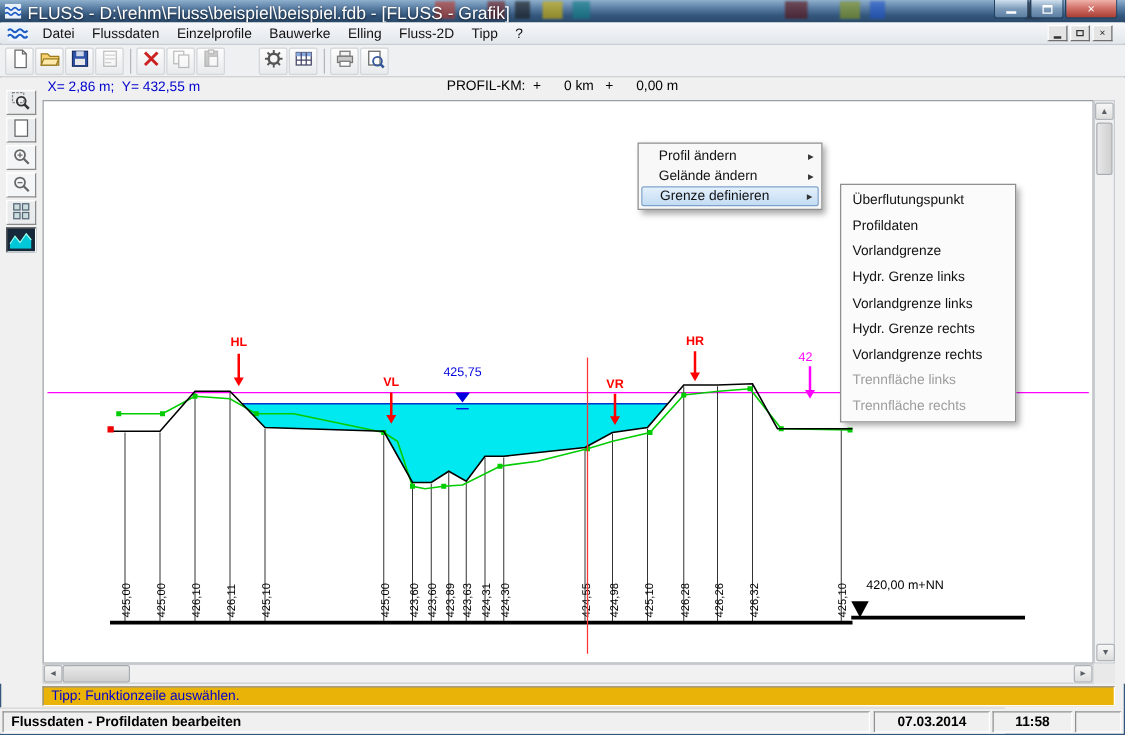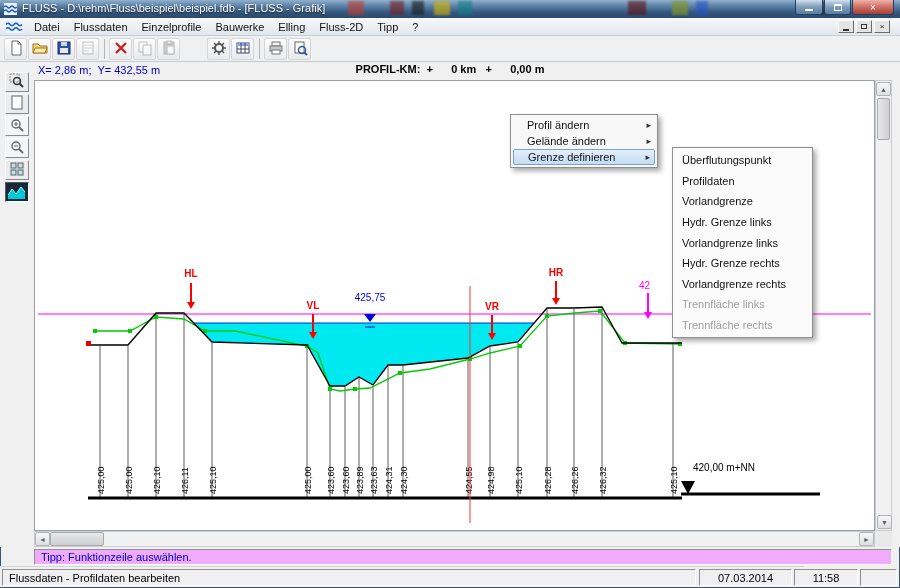--- a/index.html
+++ b/index.html
@@ -11,7 +11,7 @@
   .titlebar { position:absolute; left:0; top:0; width:900px; height:18px;
     background:linear-gradient(180deg,#8fb0cd 0%,#5b7fa5 35%,#33567c 70%,#2b4a6b 100%); overflow:hidden; }
   .blob { position:absolute; top:1px; height:14px; filter:blur(1px); opacity:.6; }
-  .title-text { position:absolute; left:22px; top:2px; color:#fff; text-shadow:0 1px 2px rgba(0,0,0,.7); font-size:11px; white-space:nowrap; }
+  .title-text { position:absolute; left:22px; top:2px; color:#fff; text-shadow:0 1px 2px rgba(0,0,0,.7); font-size:14px; white-space:nowrap; }
   .app-icon16 { position:absolute; left:4px; top:3px; }
   .caption-buttons { position:absolute; right:6px; top:0; display:flex; }
   .cap-btn { height:15px; border:1px solid #23405e; border-top:none; border-radius:0 0 3px 3px;

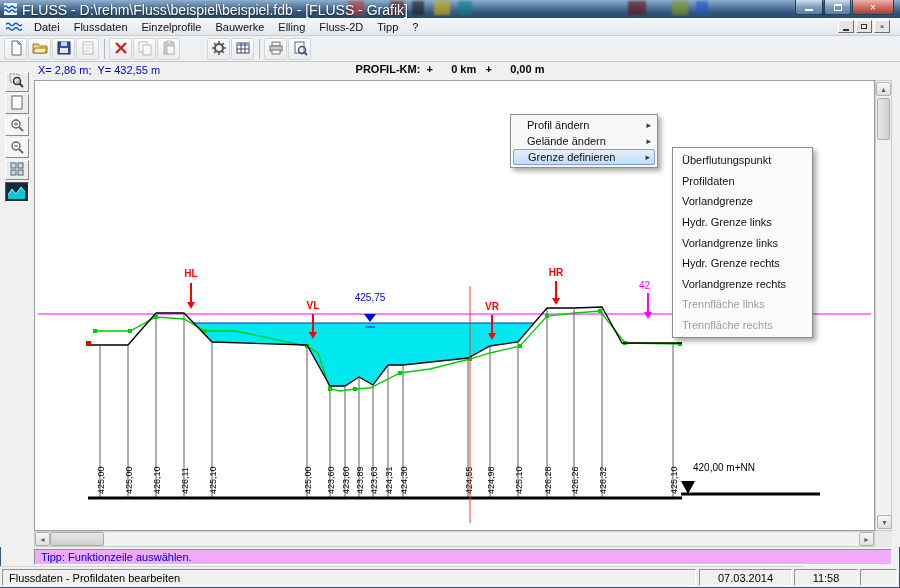--- a/index.html
+++ b/index.html
@@ -45,7 +45,7 @@
   
   .coordrow { position:absolute; left:0; top:62px; width:900px; height:18px; background:#f0f0f0; }
   .coords { position:absolute; left:38px; top:2px; color:#0000cc; white-space:pre; }
-  .profilkm { position:absolute; left:0; right:0; top:1px; text-align:center; font-weight:bold; color:#000; white-space:pre; }
+  .profilkm { position:absolute; left:0; right:0; top:1px; text-align:center; font-weight:normal; color:#000; white-space:pre; }
 
   
   .client { position:absolute; left:0; top:80px; width:900px; height:467px; background:#f0f0f0; }

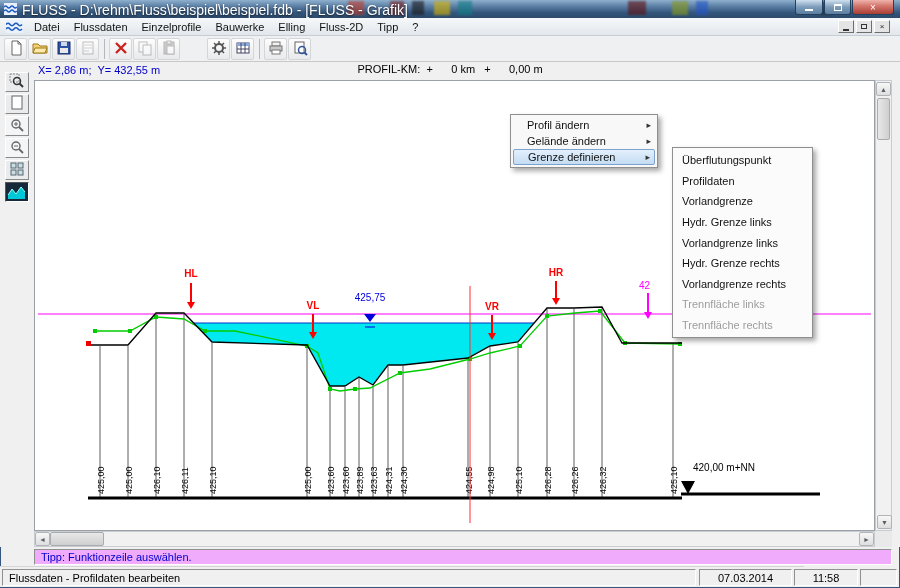--- a/index.html
+++ b/index.html
@@ -70,7 +70,7 @@
   .corner { position:absolute; left:875px; top:451px; width:17px; height:16px; background:#e9e9e9; }
 
   
-  .tiprow { position:absolute; left:34px; top:549px; width:858px; height:16px; background:#f0abfc;
+  .tiprow { position:absolute; left:34px; top:549px; width:858px; height:16px; background:#eab308;
     border:1px solid; border-color:#909090 #fff #fff #909090; color:#0000cc; padding:1px 6px; }
   .statusbar { position:absolute; left:0; top:566px; width:804px; height:21px; background:#f0f0f0; border-top:1px solid #d5d5d5; }
   .sb-panel { position:absolute; top:2px; height:17px; border:1px solid; border-color:#909090 #fff #fff #909090;

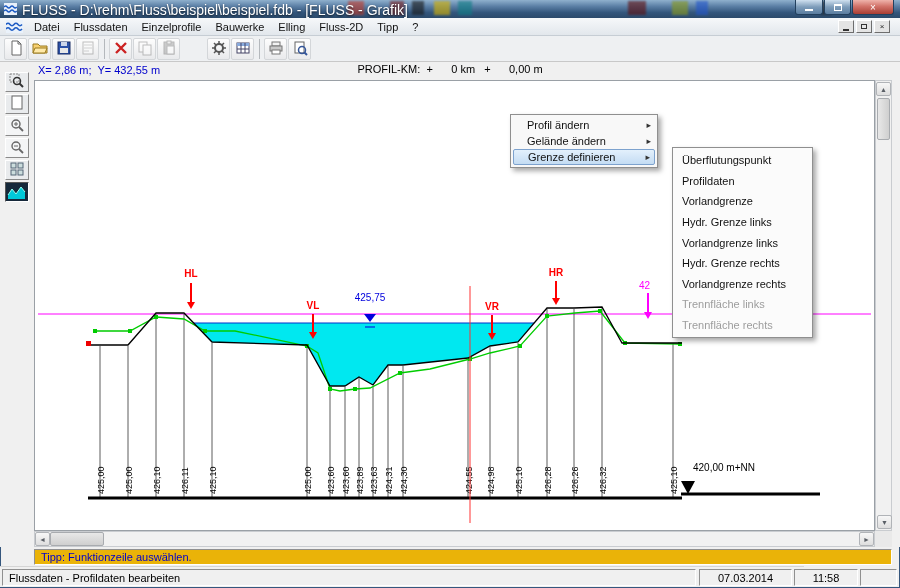--- a/index.html
+++ b/index.html
@@ -72,7 +72,7 @@
   
   .tiprow { position:absolute; left:34px; top:549px; width:858px; height:16px; background:#eab308;
     border:1px solid; border-color:#909090 #fff #fff #909090; color:#0000cc; padding:1px 6px; }
-  .statusbar { position:absolute; left:0; top:566px; width:804px; height:21px; background:#f0f0f0; border-top:1px solid #d5d5d5; }
+  .statusbar { position:absolute; left:0; top:566px; width:804px; height:21px; background:#f0f0f0; border-top:1px solid #d5d5d5;font-weight:bold; }
   .sb-panel { position:absolute; top:2px; height:17px; border:1px solid; border-color:#909090 #fff #fff #909090;
     padding:2px 6px; background:#f0f0f0; white-space:nowrap; overflow:hidden; }
   .sb-main { left:2px; width:694px; }

